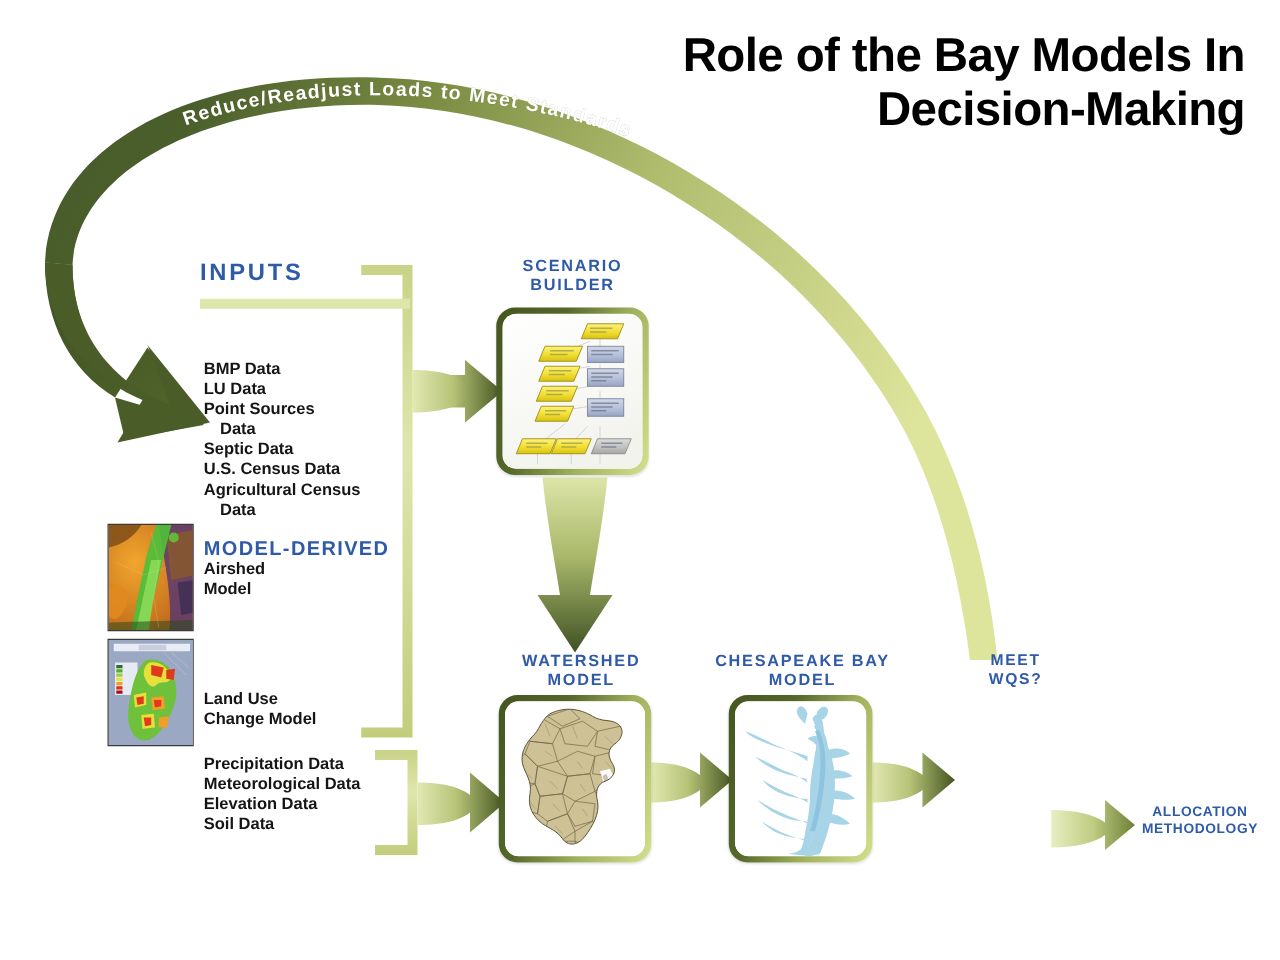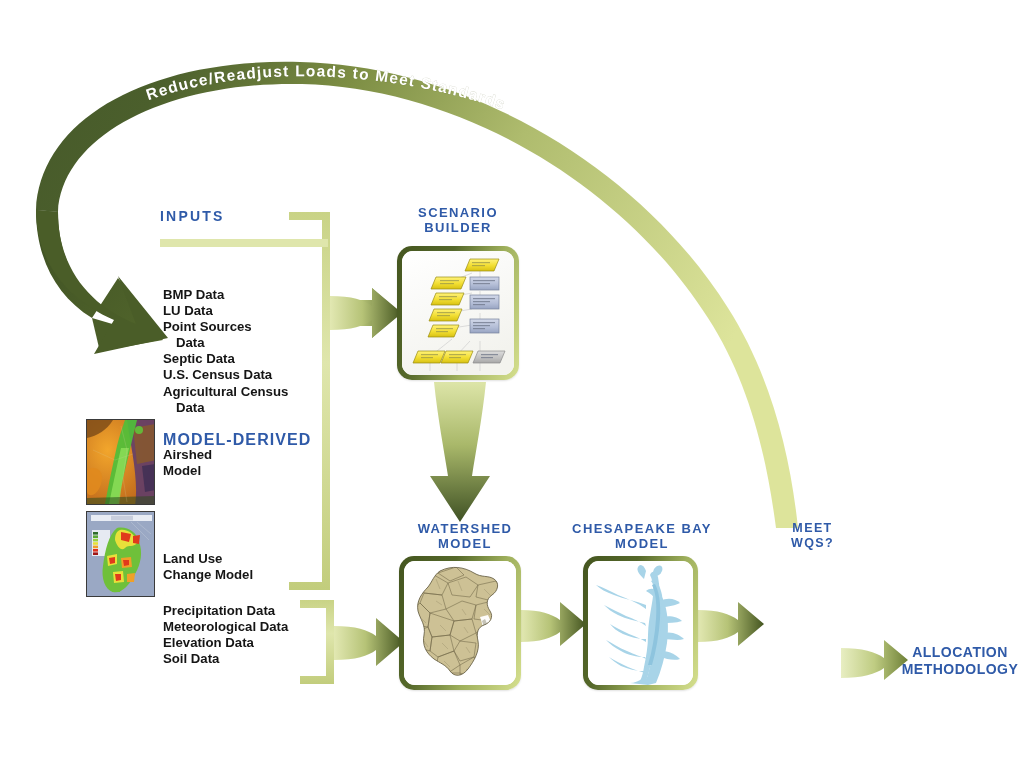--- a/index.html
+++ b/index.html
@@ -94,6 +94,10 @@
 
 <div id="stage">
 
+  <div class="title">
+    <span>Role of the Bay Models In</span>
+    <span class="l2">Decision-Making</span>
+  </div>
 
   <svg id="arc-svg" viewBox="0 0 1024 768">
     <defs>

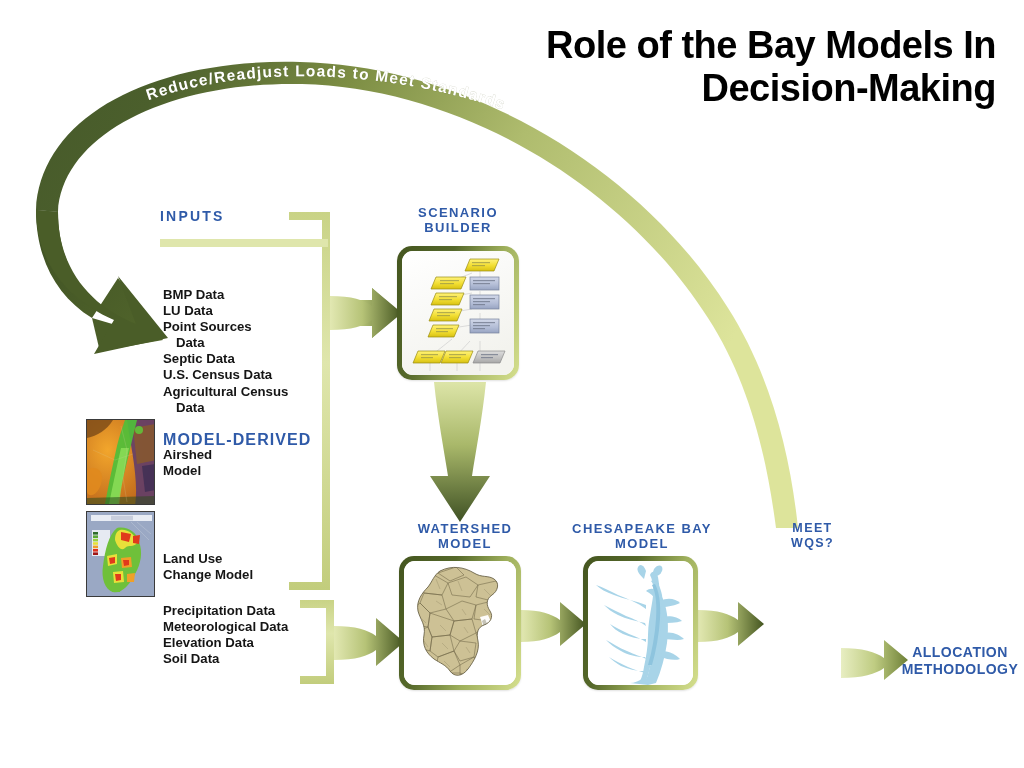--- a/index.html
+++ b/index.html
@@ -34,7 +34,7 @@
     position:absolute; color:#2f5aa8; font-weight:bold;
     letter-spacing:1.4px; text-align:center; line-height:1.18;
   }
-  #inputs-head { left:160px; top:208px; font-size:14px; letter-spacing:2.2px; text-align:left; }
+  #inputs-head { left:160px; top:208px; font-size:19px; letter-spacing:2.2px; text-align:left; }
   #model-derived-head { left:163px; top:403px; font-size:16px; letter-spacing:1.1px; text-align:left;margin-top:28px; }
   #scenario-head { left:388px; top:205px; width:140px; font-size:13px; }
   #watershed-head { left:395px; top:521px; width:140px; font-size:13px; }

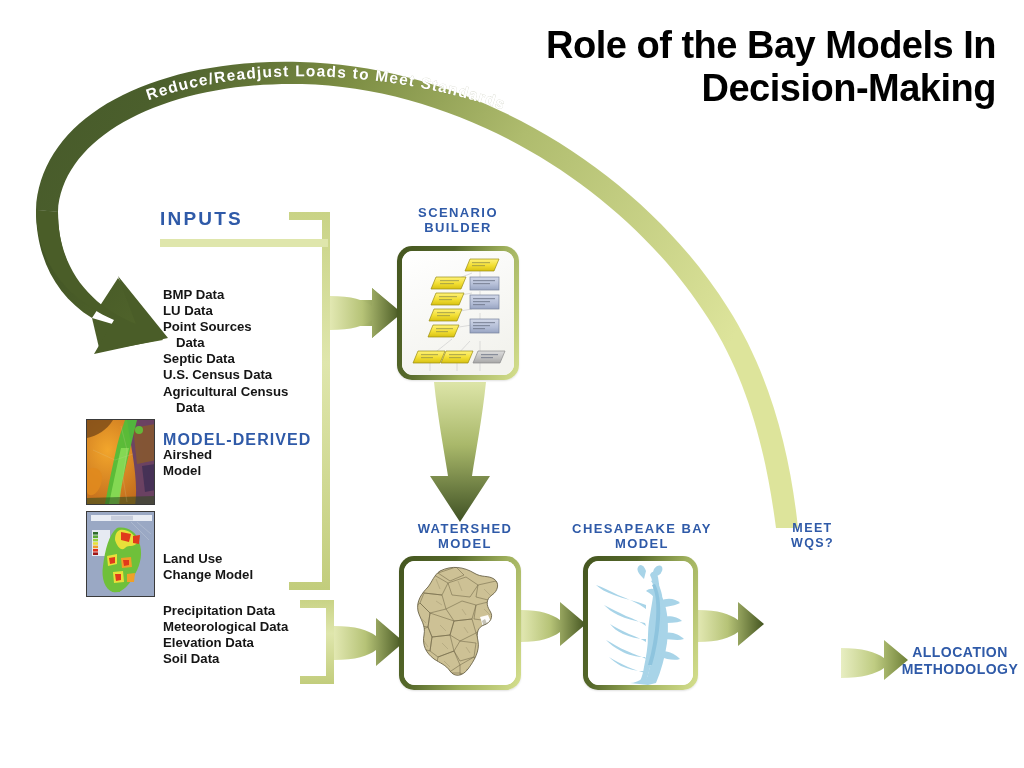--- a/index.html
+++ b/index.html
@@ -40,7 +40,7 @@
   #watershed-head { left:395px; top:521px; width:140px; font-size:13px; }
   #bay-head { left:558px; top:521px; width:168px; font-size:13px; }
   #wqs-head { left:760px; top:521px; width:105px; font-size:12.5px; }
-  #alloc-head { left:900px; top:644px; width:120px; font-size:14px; letter-spacing:0.5px; }
+  #alloc-head { left:900px; top:644px; width:120px; font-size:11px; letter-spacing:0.5px; }
 
   
   .data-list {

